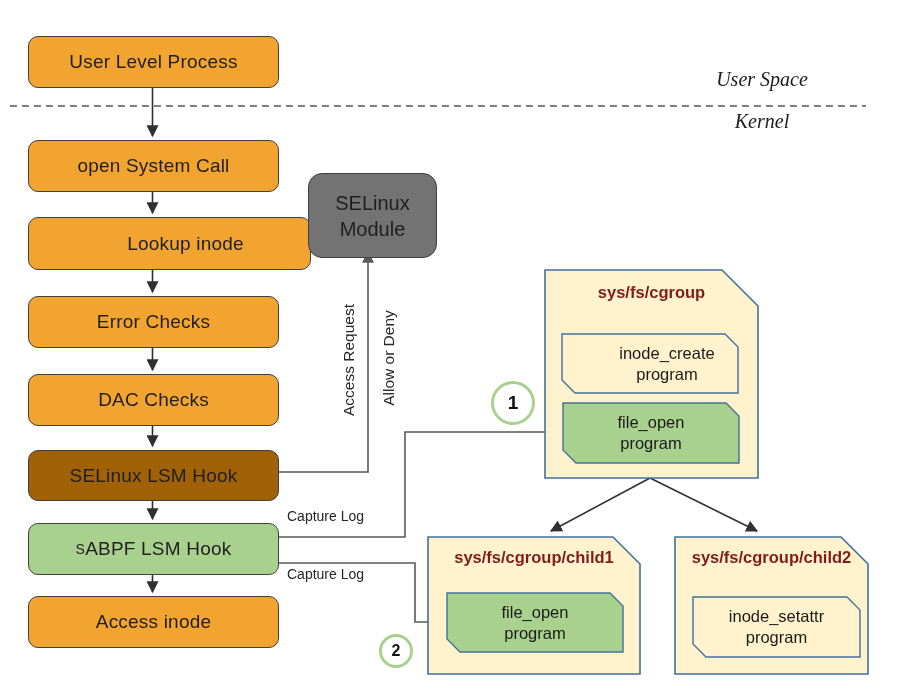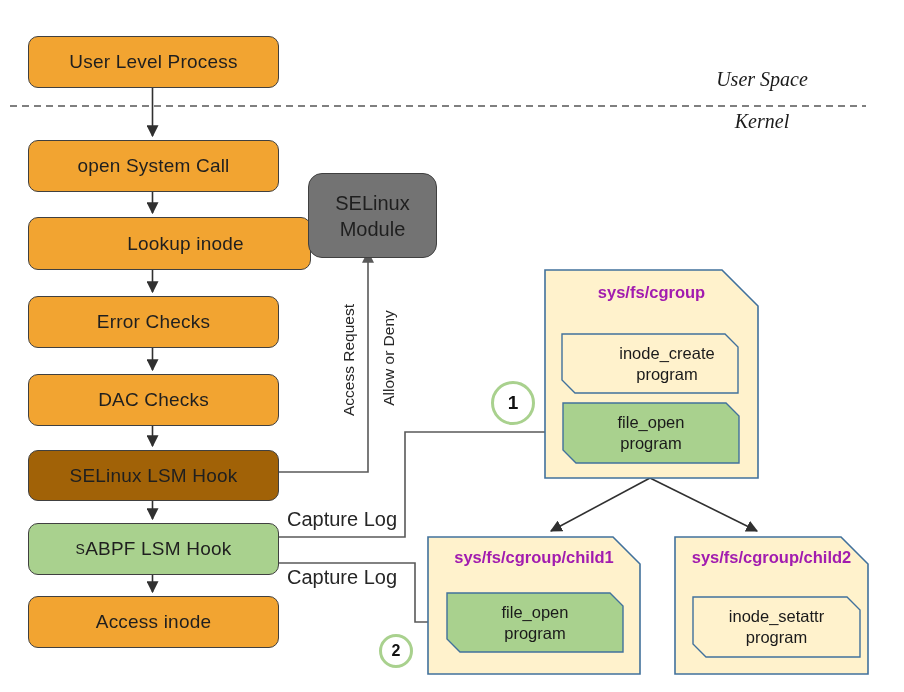--- a/index.html
+++ b/index.html
@@ -45,7 +45,7 @@
   
   .ftitle{
     position:absolute;z-index:2;text-align:center;
-    font-size:16.5px;font-weight:bold;color:#a21caf;
+    font-size:16.5px;font-weight:bold;color:#7f1d1d;
   }
   .ptext{
     position:absolute;z-index:2;display:flex;flex-direction:column;

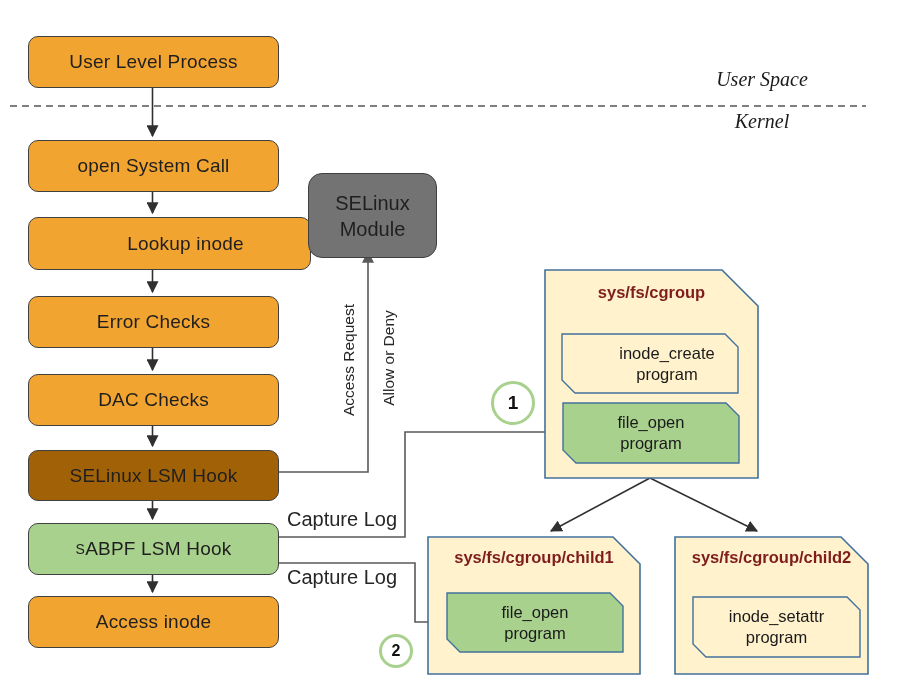--- a/index.html
+++ b/index.html
@@ -34,7 +34,7 @@
     position:absolute;z-index:2;white-space:nowrap;font-size:15.5px;color:#262626;
     transform:translate(-50%,-50%) rotate(-90deg);
   }
-  .hlabel{position:absolute;z-index:2;white-space:nowrap;font-size:20px;color:#262626;}
+  .hlabel{position:absolute;z-index:2;white-space:nowrap;font-size:14px;color:#262626;}
 
   
   .region{

